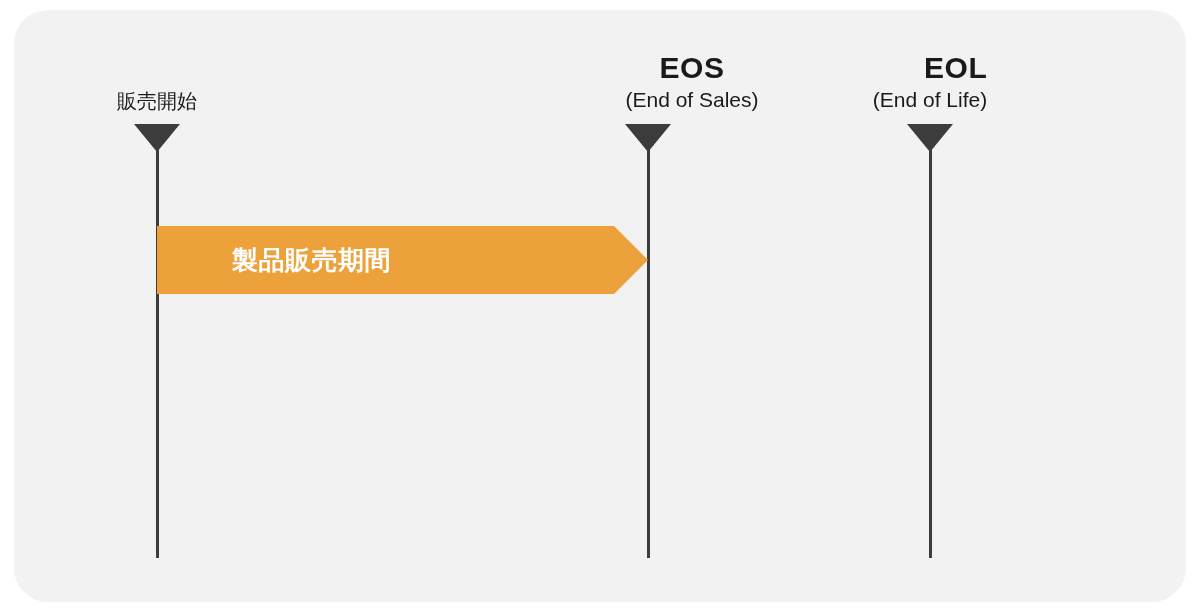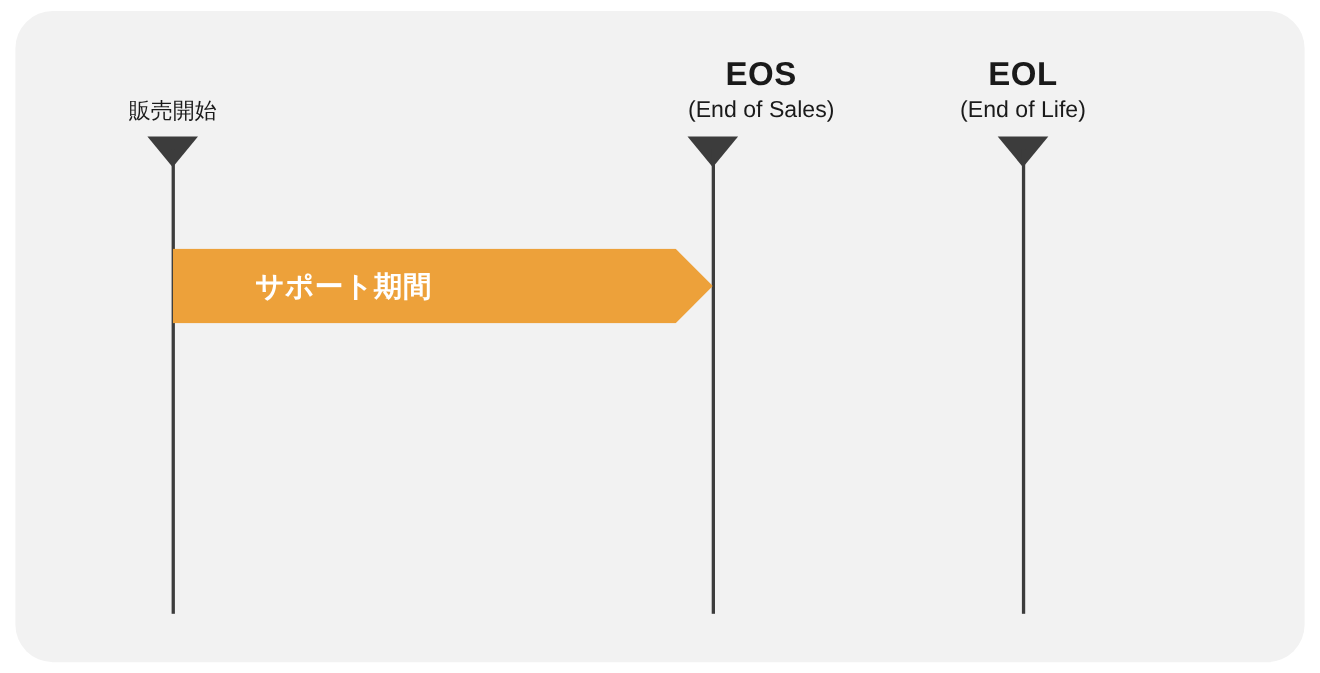--- a/index.html
+++ b/index.html
@@ -135,7 +135,7 @@
   </div>
 
   <div class="milestone" style="left:930px;">
-    <div class="label label-stacked" style="bottom:498px;">
+    <div class="label label-stacked" style="bottom:498px;text-align:right;">
       <div class="abbr">EOL</div>
       <div class="full">(End of Life)</div>
     </div>

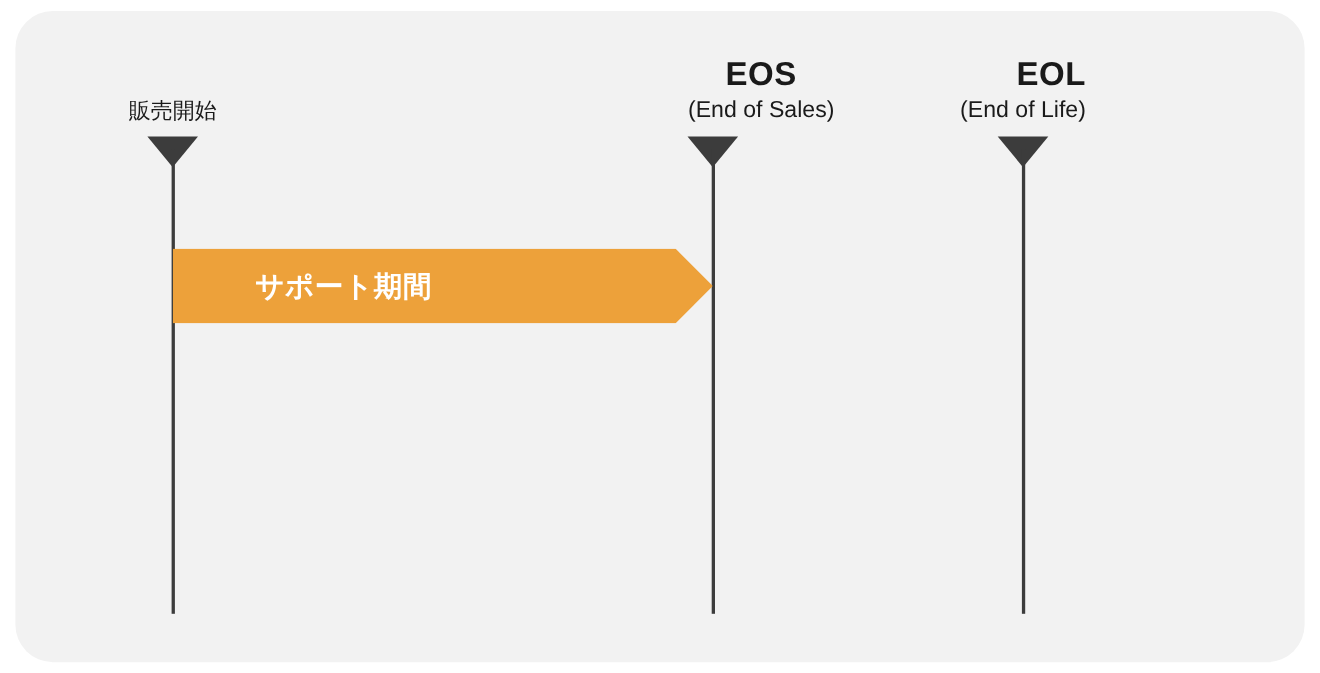--- a/index.html
+++ b/index.html
@@ -145,7 +145,7 @@
 
   <div class="period-bar" style="left:157px; top:226px; width:491px; height:68px;">
     <div class="arrow-shape" style="background:#eda13a;"></div>
-    <span class="bar-label" style="margin-left:75px;">サポート期間</span>
+    <span class="bar-label" style="margin-left:75px;">製品販売期間</span>
   </div>
 
 

